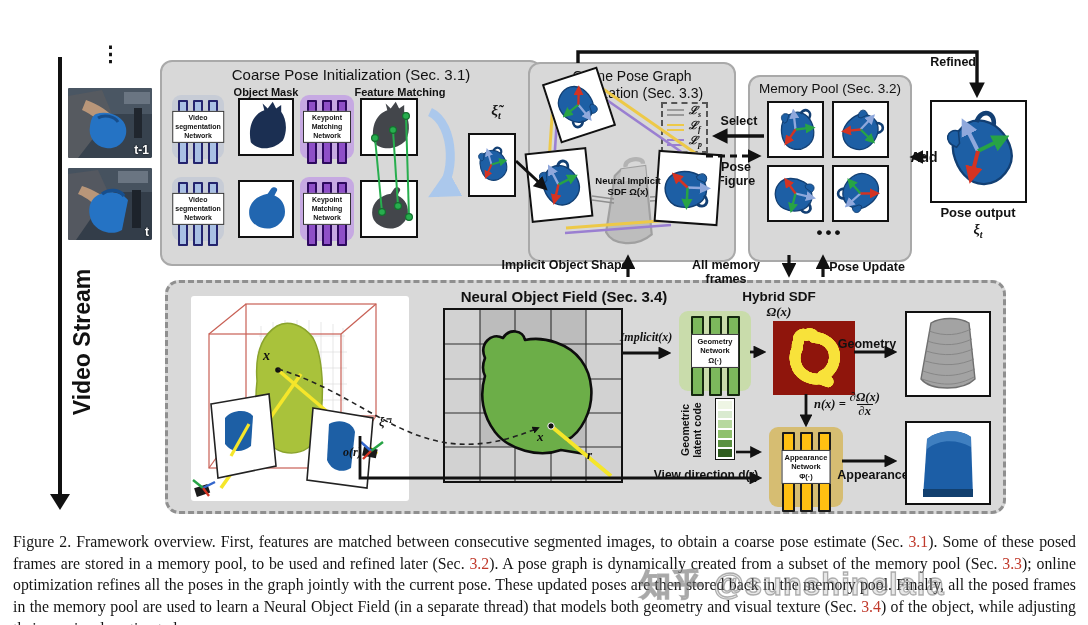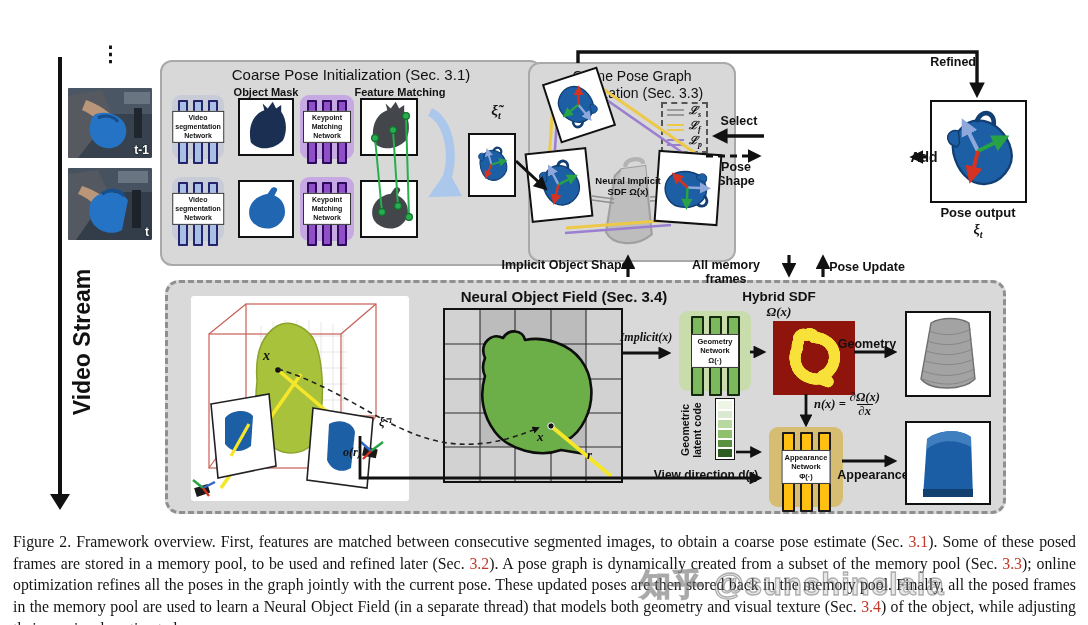--- a/index.html
+++ b/index.html
@@ -241,6 +241,30 @@
       </svg>
   </div>
 
+  <div class="panel" style="left:748px;top:75px;width:160px;height:183px;">
+    <div class="ptitle" style="top:4px;font-size:13.5px;">Memory Pool (Sec. 3.2)</div>
+    <div class="frame" style="left:17px;top:24px;width:57px;height:57px;border-width:2px;">
+      <svg width="53" height="53" viewBox="0 0 60 60">
+          <use href="#jug" transform="rotate(-15 30 30)"></use>
+        </svg>
+    </div>
+    <div class="frame" style="left:82px;top:24px;width:57px;height:57px;border-width:2px;">
+      <svg width="53" height="53" viewBox="0 0 60 60">
+          <use href="#jug" transform="rotate(35 30 30)"></use>
+        </svg>
+    </div>
+    <div class="frame" style="left:17px;top:88px;width:57px;height:57px;border-width:2px;">
+      <svg width="53" height="53" viewBox="0 0 60 60">
+          <use href="#jug" transform="rotate(95 30 30)"></use>
+        </svg>
+    </div>
+    <div class="frame" style="left:82px;top:88px;width:57px;height:57px;border-width:2px;">
+      <svg width="53" height="53" viewBox="0 0 60 60">
+          <use href="#jug" transform="rotate(-140 30 30)"></use>
+        </svg>
+    </div>
+    <div class="lbl" style="left:48px;top:146px;width:64px;font-size:17px;letter-spacing:3px;">•••</div>
+  </div>
 
   <div class="frame" style="left:930px;top:100px;width:97px;height:103px;">
     <svg width="92" height="98" viewBox="0 0 60 60">

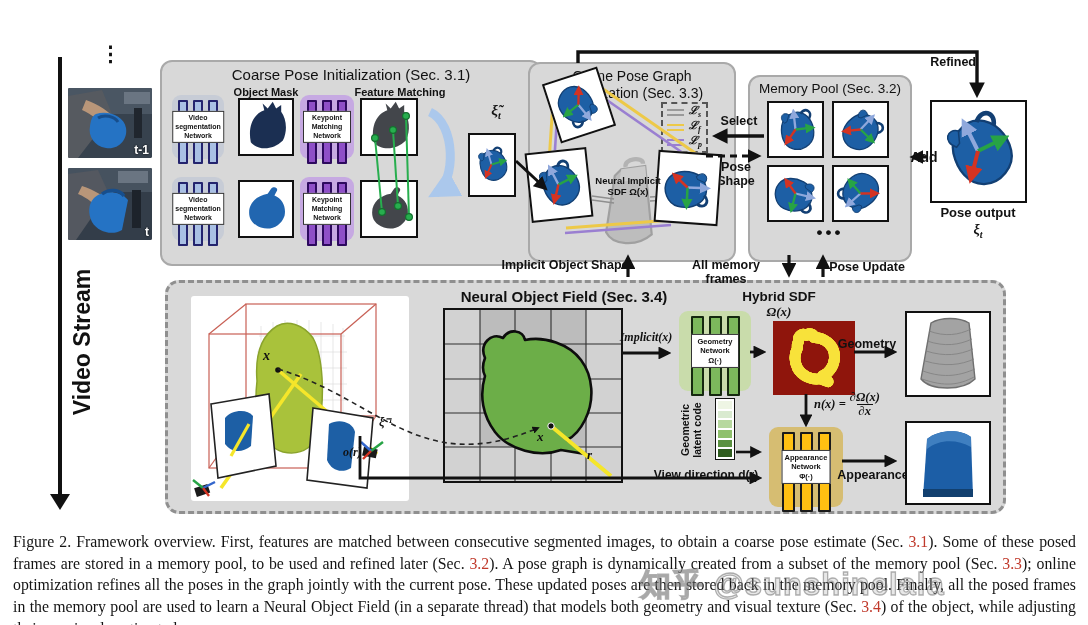--- a/index.html
+++ b/index.html
@@ -422,7 +422,7 @@
   <div class="lbl" style="left:916px;top:55px;width:60px;font-size:12.5px;text-align:right;">Refined</div>
   <div class="lbl" style="left:712px;top:114px;width:54px;font-size:12.5px;">Select</div>
   <div class="lbl pre" style="left:704px;top:160px;width:64px;font-size:12.5px;">Pose
-Shape</div>
+Figure</div>
   <div class="lbl" style="left:906px;top:149px;width:36px;font-size:14px;">Add</div>
   <div class="lbl" style="left:495px;top:258px;width:140px;font-size:12.5px;">Implicit Object Shape</div>
   <div class="lbl" style="left:670px;top:258px;width:112px;font-size:12.5px;">All memory frames</div>

